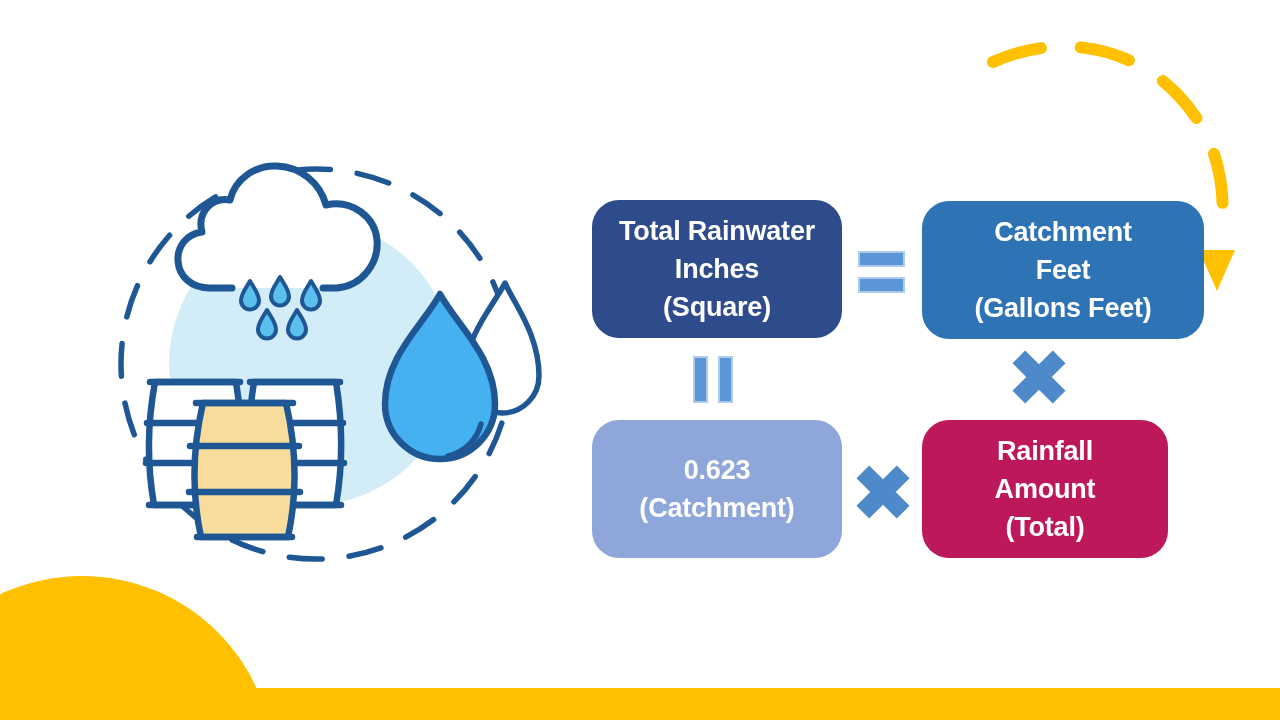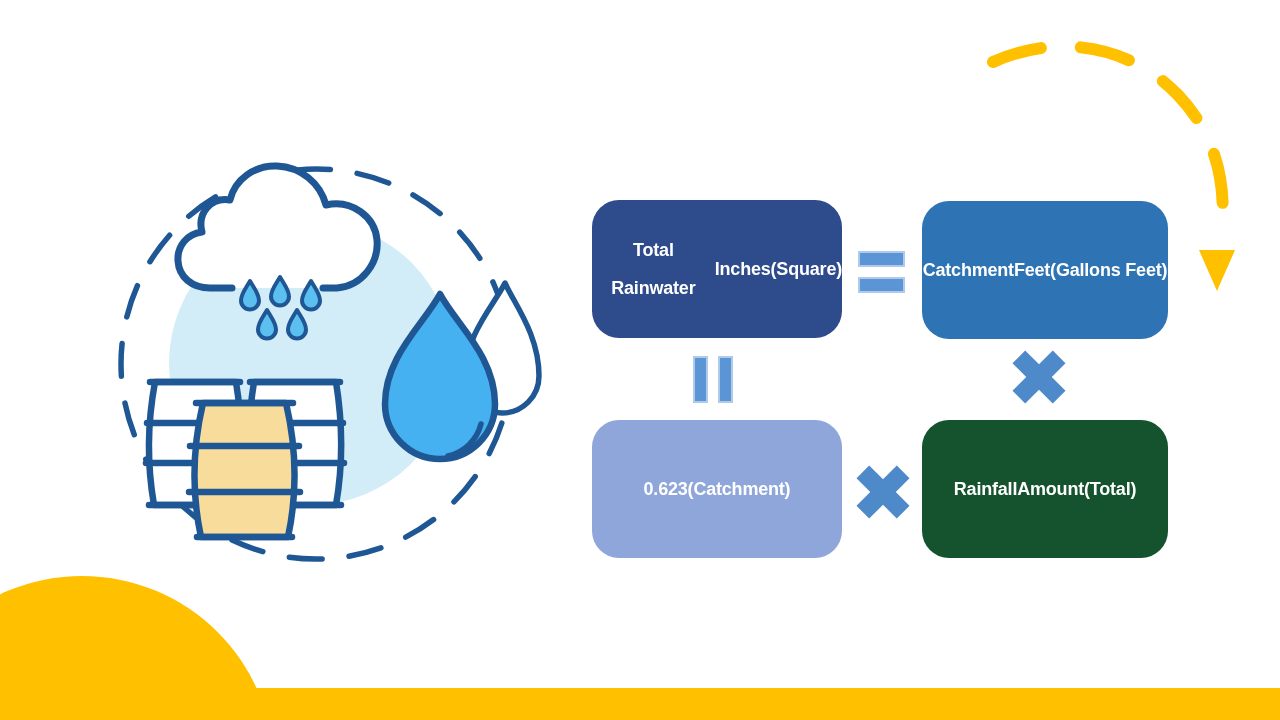--- a/index.html
+++ b/index.html
@@ -12,10 +12,10 @@
 
   
   .fbox {
-    position:absolute; display:flex; 
+    position:absolute; display:flex; flex-direction:column;
     justify-content:center; align-items:center; text-align:center;
     border-radius:27px; color:#FFFFFF; font-weight:bold;
-    font-size:18px; line-height:38px; letter-spacing:-0.2px;
+    font-size:27px; line-height:38px; letter-spacing:-0.2px;
   }
   .fbox span { display:block; }
 

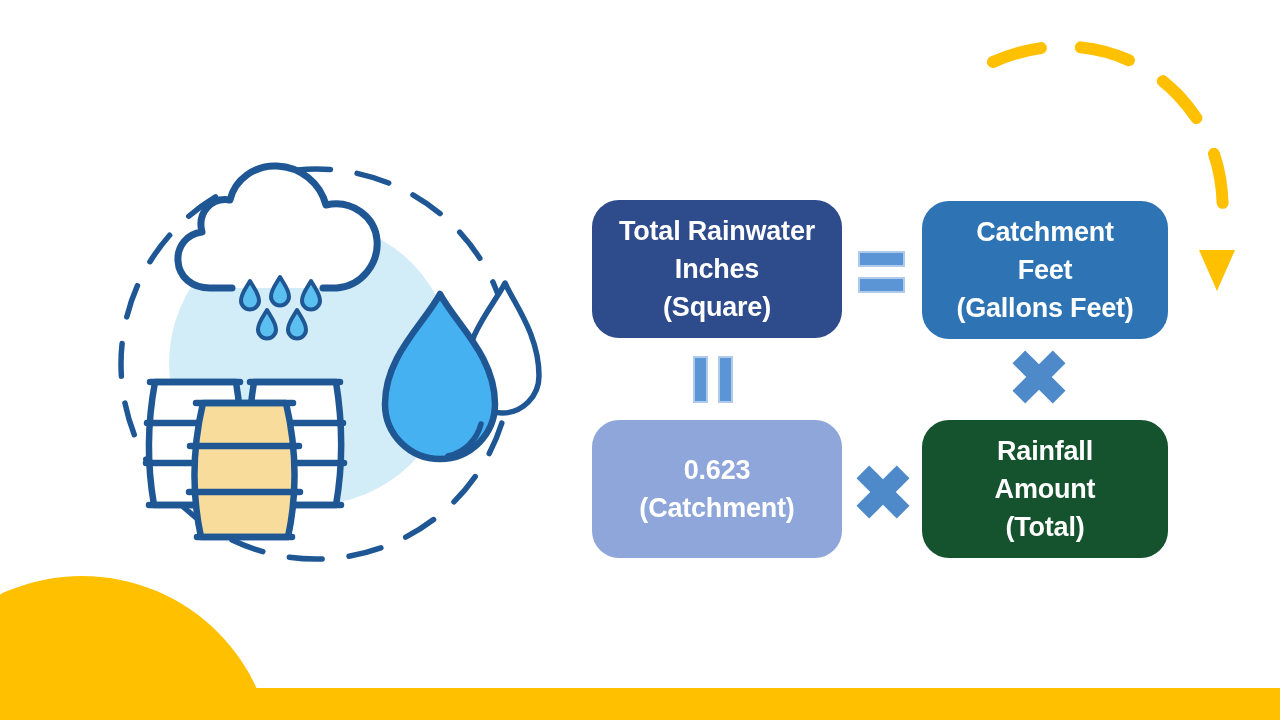--- a/index.html
+++ b/index.html
@@ -101,7 +101,7 @@
     <span>(Square)</span>
   </div>
 
-  <div class="fbox" style="left: 922px; top: 201px; width: 246px; height: 138px; background: rgb(46, 116, 181);">
+  <div class="fbox" style="left: 922px; top: 201px; width: 282px; height: 138px; background: rgb(46, 116, 181);">
     <span>Catchment</span>
     <span>Feet</span>
     <span>(Gallons Feet)</span>

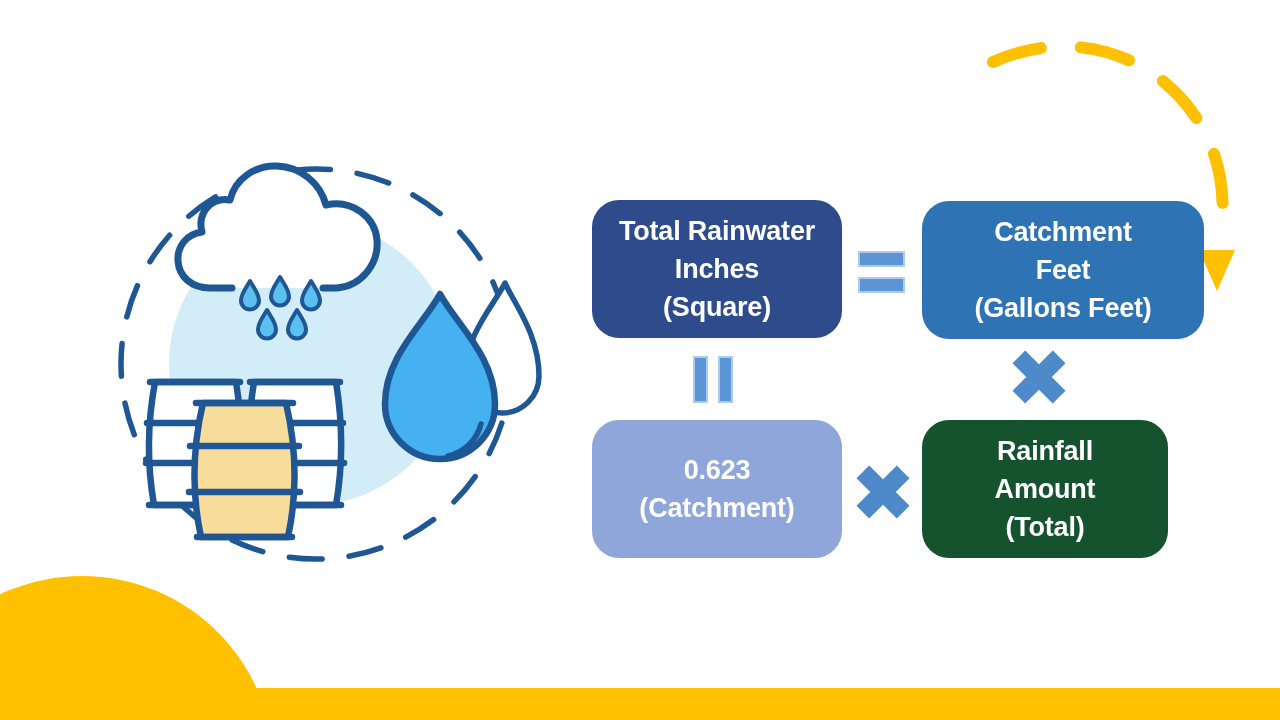--- a/index.html
+++ b/index.html
@@ -112,7 +112,7 @@
     <span>(Catchment)</span>
   </div>
 
-  <div class="fbox" style="left: 922px; top: 420px; width: 246px; height: 138px; background: #14532d;">
+  <div class="fbox" style="left: 922px; top: 420px; width: 246px; height: 138px; background: #be185d;">
     <span>Rainfall</span>
     <span>Amount</span>
     <span>(Total)</span>

